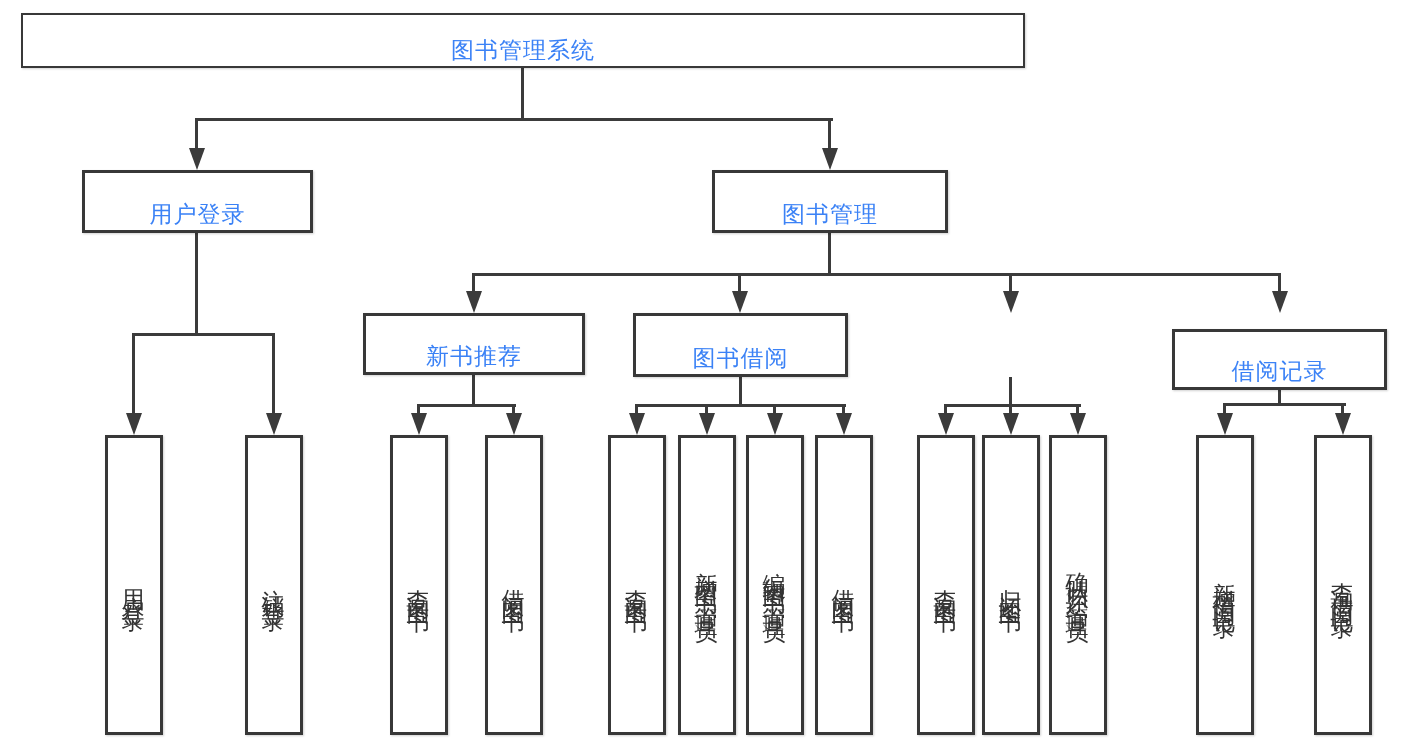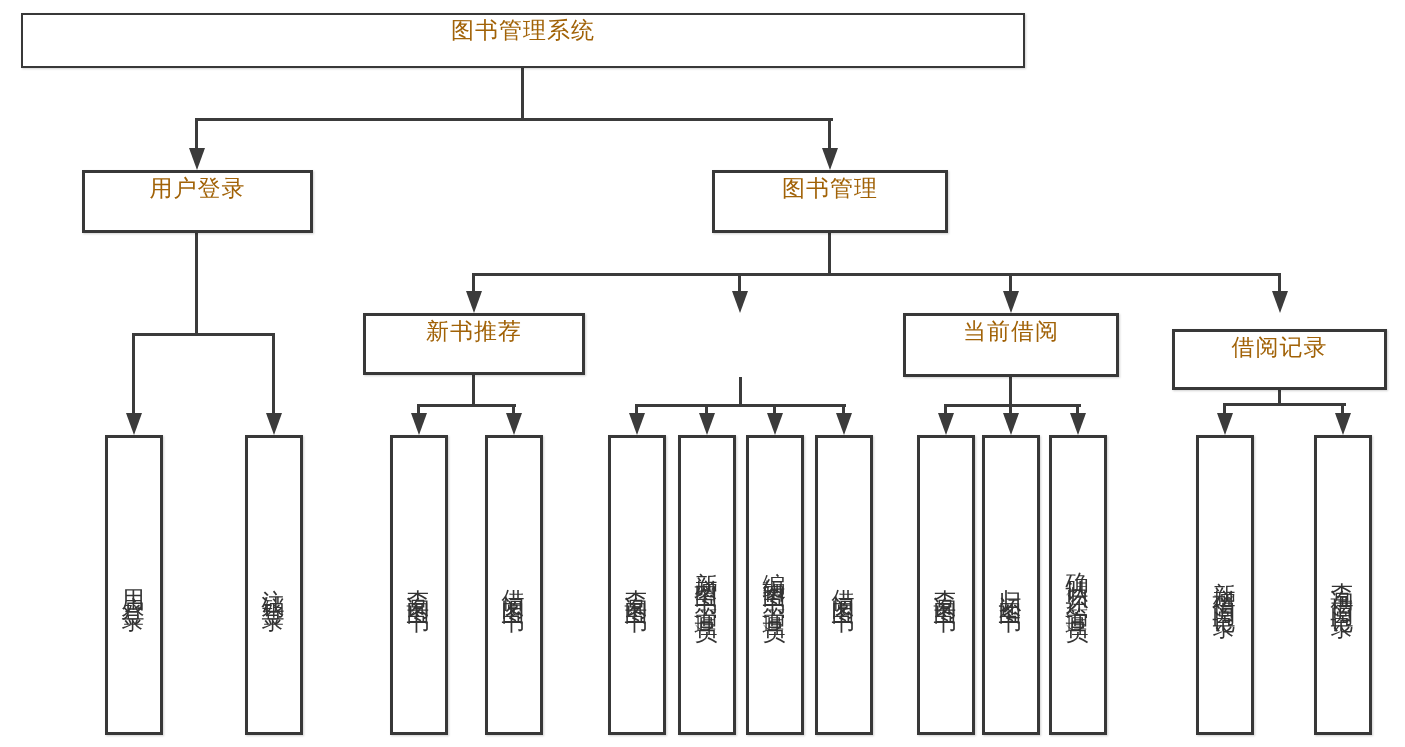--- a/index.html
+++ b/index.html
@@ -17,10 +17,10 @@
     box-sizing:border-box;
     border:2px solid #383838;
     background:#ffffff;
-    display:flex;align-items:flex-start;justify-content:center;
+    display:flex;align-items:flex-end;justify-content:center;
     font-size:23px;
     letter-spacing:1px;
-    color:#a16207;
+    color:#3b82f6;
     box-shadow:1px 1px 2px rgba(0,0,0,0.18);
   }
   .box.thick{border-width:3px;}

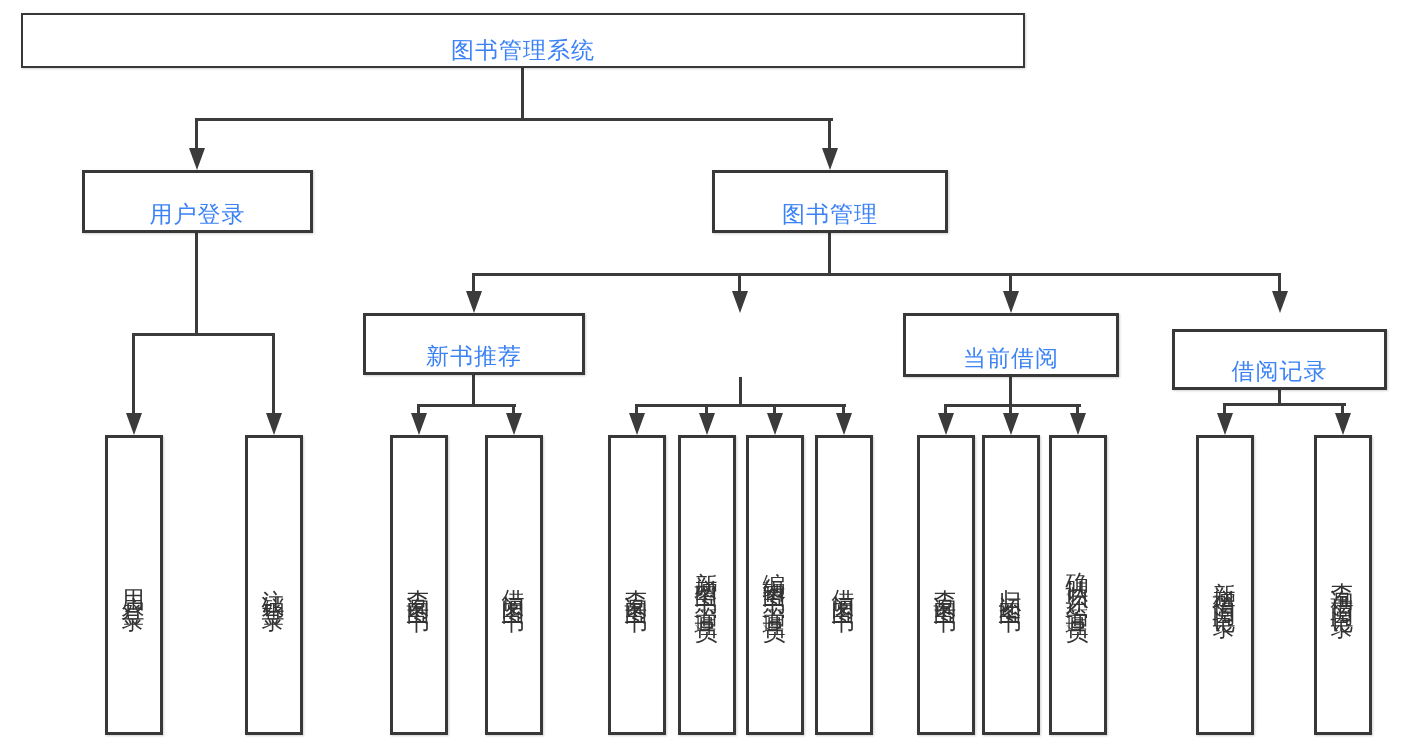--- a/index.html
+++ b/index.html
@@ -138,6 +138,9 @@
   <div class="box thick" style="left:712px;top:170px;width:236px;height:63px;">
     <span>图书管理</span>
   </div>
+  <div class="box thick" style="left:633px;top:313px;width:215px;height:64px;">
+    <span>图书借阅</span>
+  </div>
   <div class="box thick" style="left:903px;top:313px;width:216px;height:64px;">
     <span>当前借阅</span>
   </div>

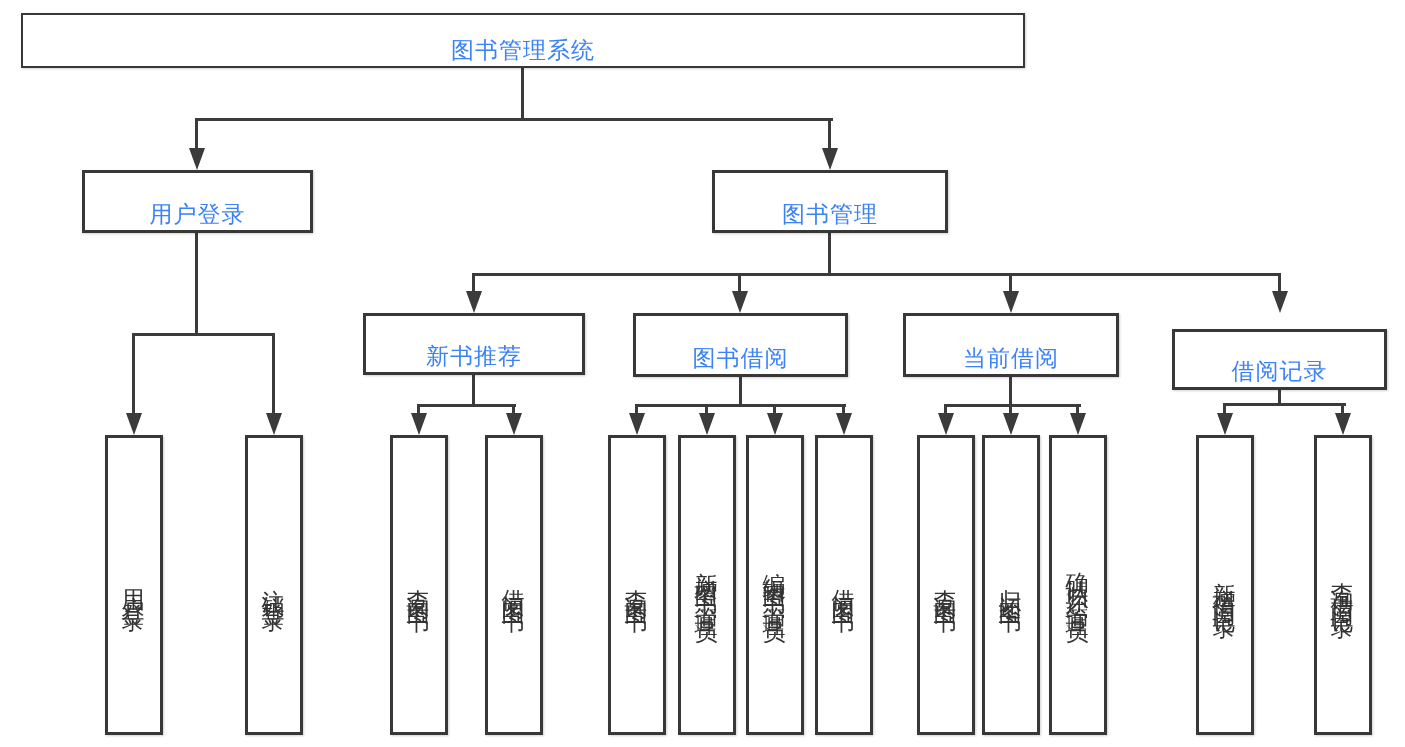--- a/index.html
+++ b/index.html
@@ -141,9 +141,6 @@
   <div class="box thick" style="left:633px;top:313px;width:215px;height:64px;">
     <span>图书借阅</span>
   </div>
-  <div class="box thick" style="left:903px;top:313px;width:216px;height:64px;">
-    <span>当前借阅</span>
-  </div>
   <div class="box thick" style="left:1172px;top:312px;width:215px;height:61px;margin-top:17px;">
     <span>借阅记录</span>
   </div>

